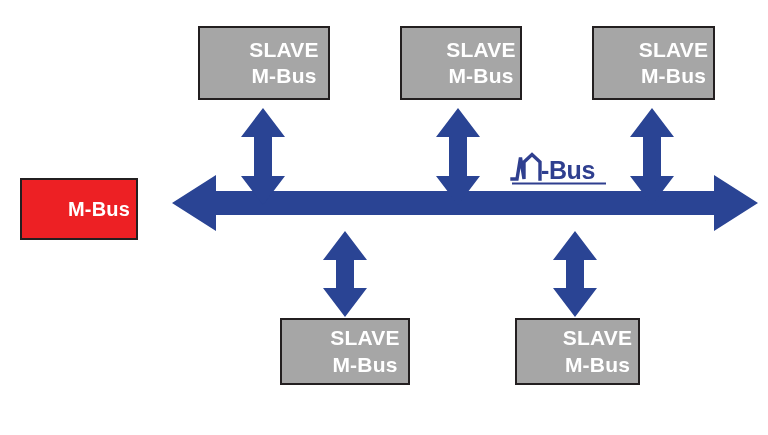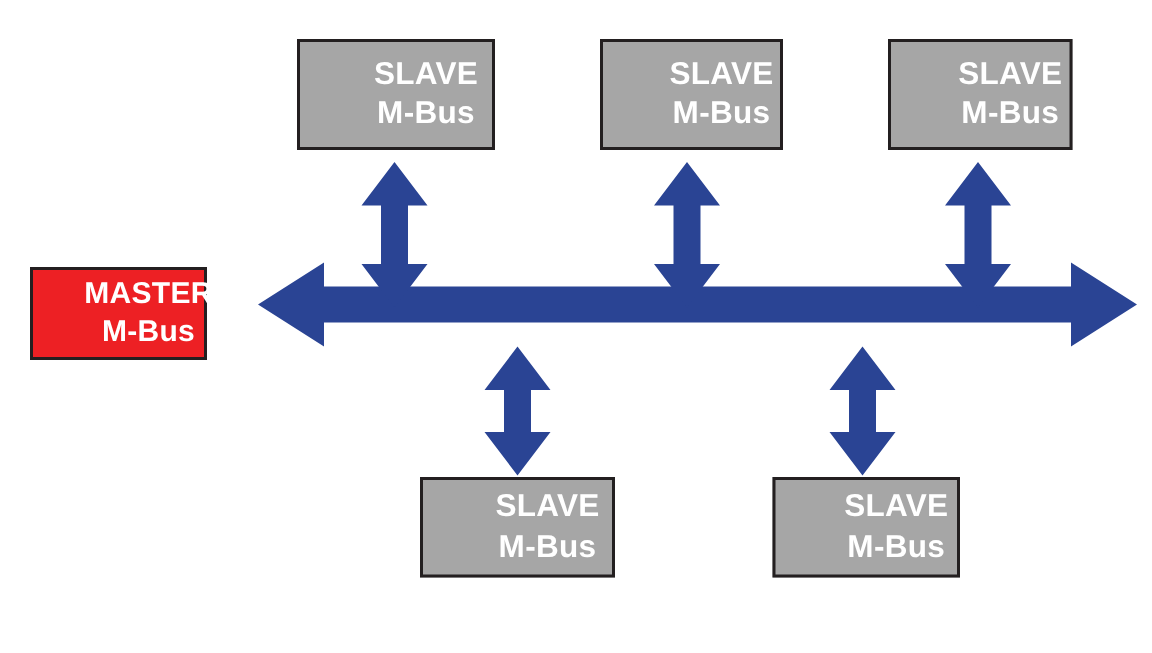--- a/index.html
+++ b/index.html
@@ -116,6 +116,16 @@
     <span class="line2">M-Bus</span>
   </div>
 
+  <div class="logo" style="left:510px; top:152px; width:98px; height:36px;">
+    <svg class="logo-svg" viewBox="0 0 98 36" width="98" height="36">
+
+      <path fill="none" stroke="#2F3F8F" stroke-width="3.4" stroke-linecap="square" stroke-linejoin="miter" d="M2,27 L7,27 L10.5,5.5 L14,27 L14,10 L22,2.5 L30,10 L30,27"></path>
+
+      <text x="31" y="27" fill="#2F3F8F" font-family="Liberation Sans, sans-serif" font-size="25" font-weight="bold" letter-spacing="-0.4">-Bus</text>
+
+      <line x1="2" y1="31.5" x2="96" y2="31.5" stroke="#2F3F8F" stroke-width="2.2"></line>
+    </svg>
+  </div>
 
 </div>
 

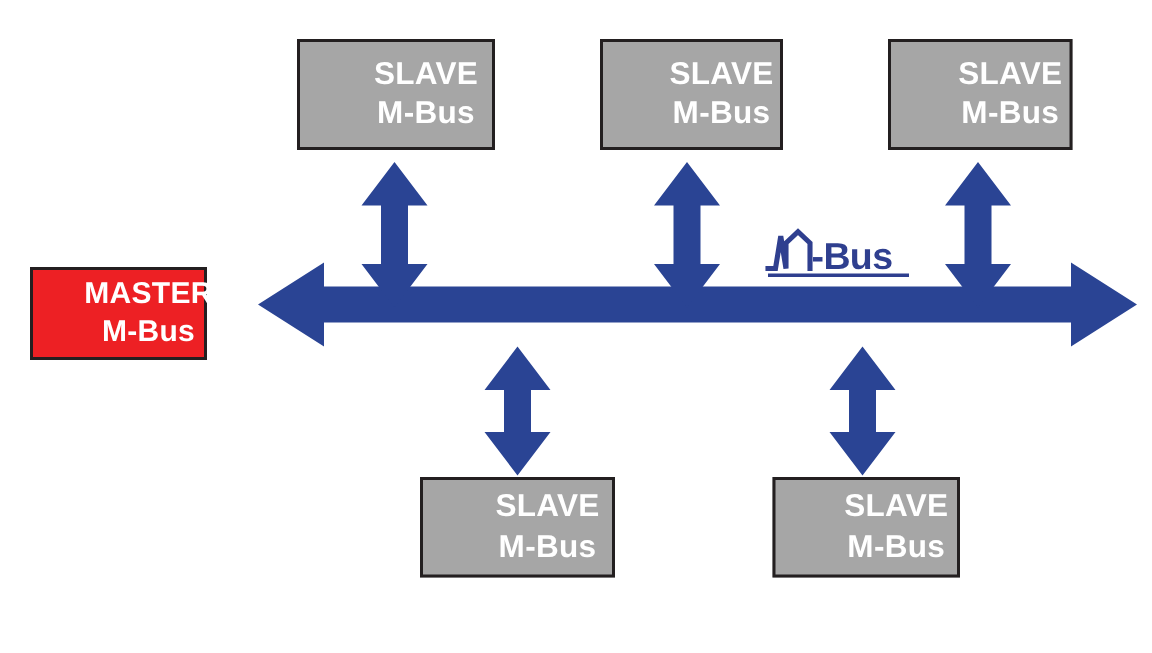--- a/index.html
+++ b/index.html
@@ -87,7 +87,6 @@
   </svg>
 
   <div class="node master" style="left:20px; top:178px; width:118px; height:62px;">
-    <span class="line1">MASTER</span>
     <span class="line2">M-Bus</span>
   </div>
 

